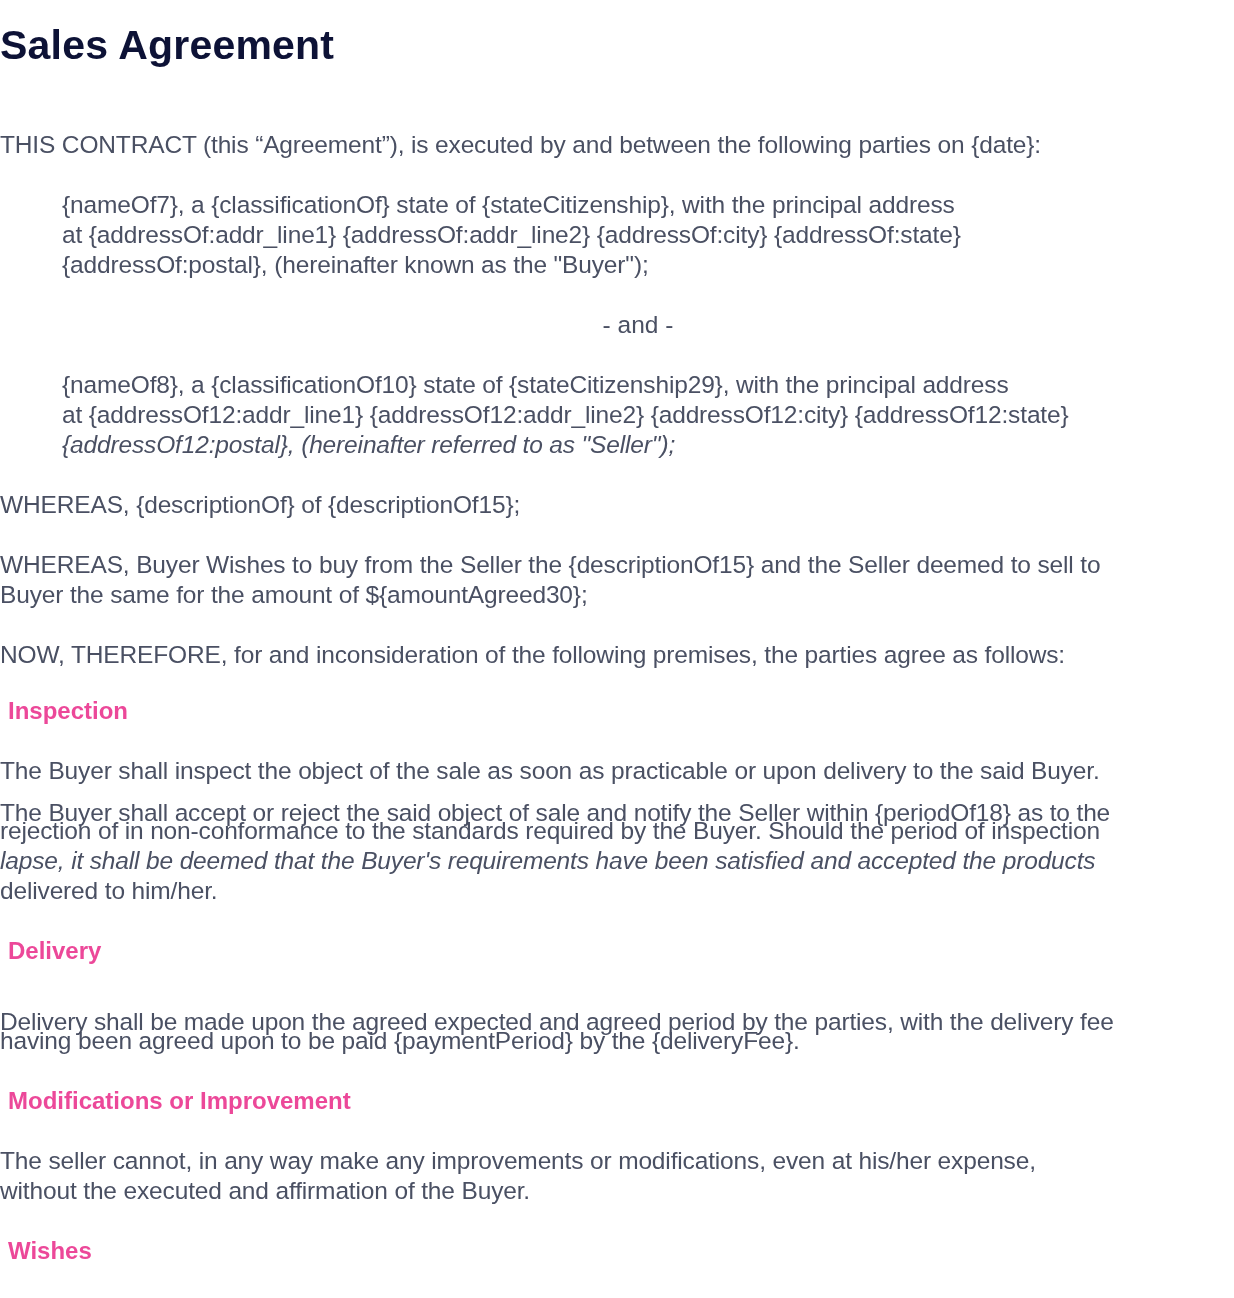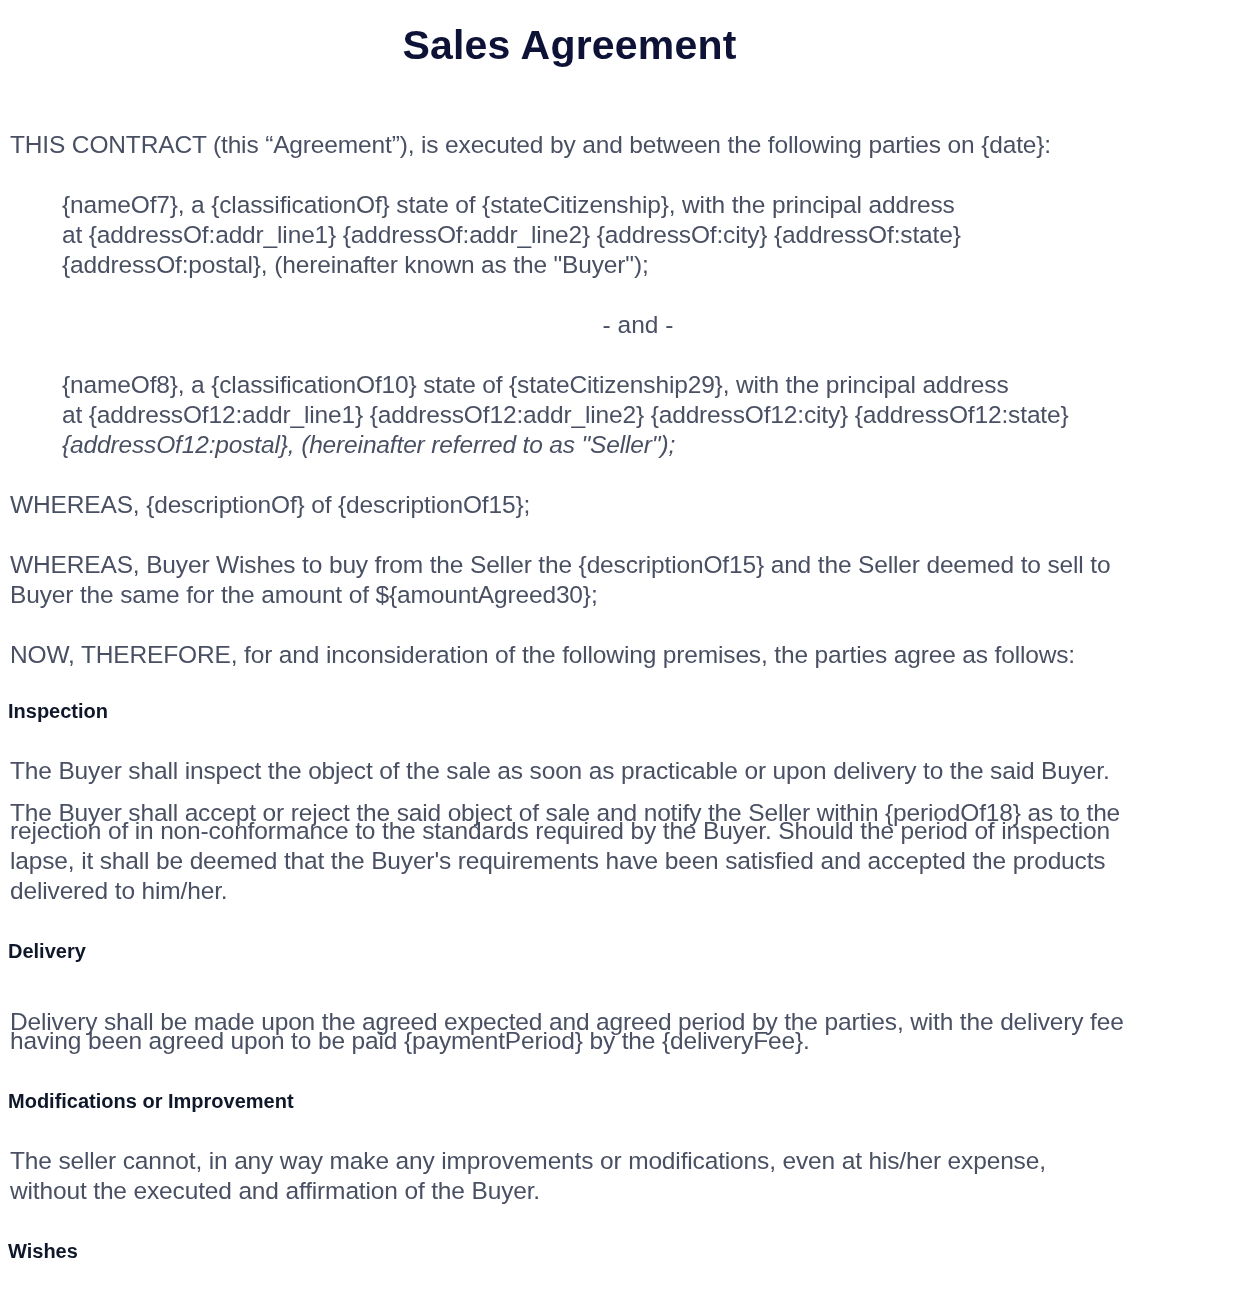--- a/index.html
+++ b/index.html
@@ -20,7 +20,7 @@
     top: 18px;
     left: 0;
     width: 1139px;
-    text-align: center;
+    text-align: left;
     font-size: 41px;
     font-weight: bold;
     color: #0d1236;

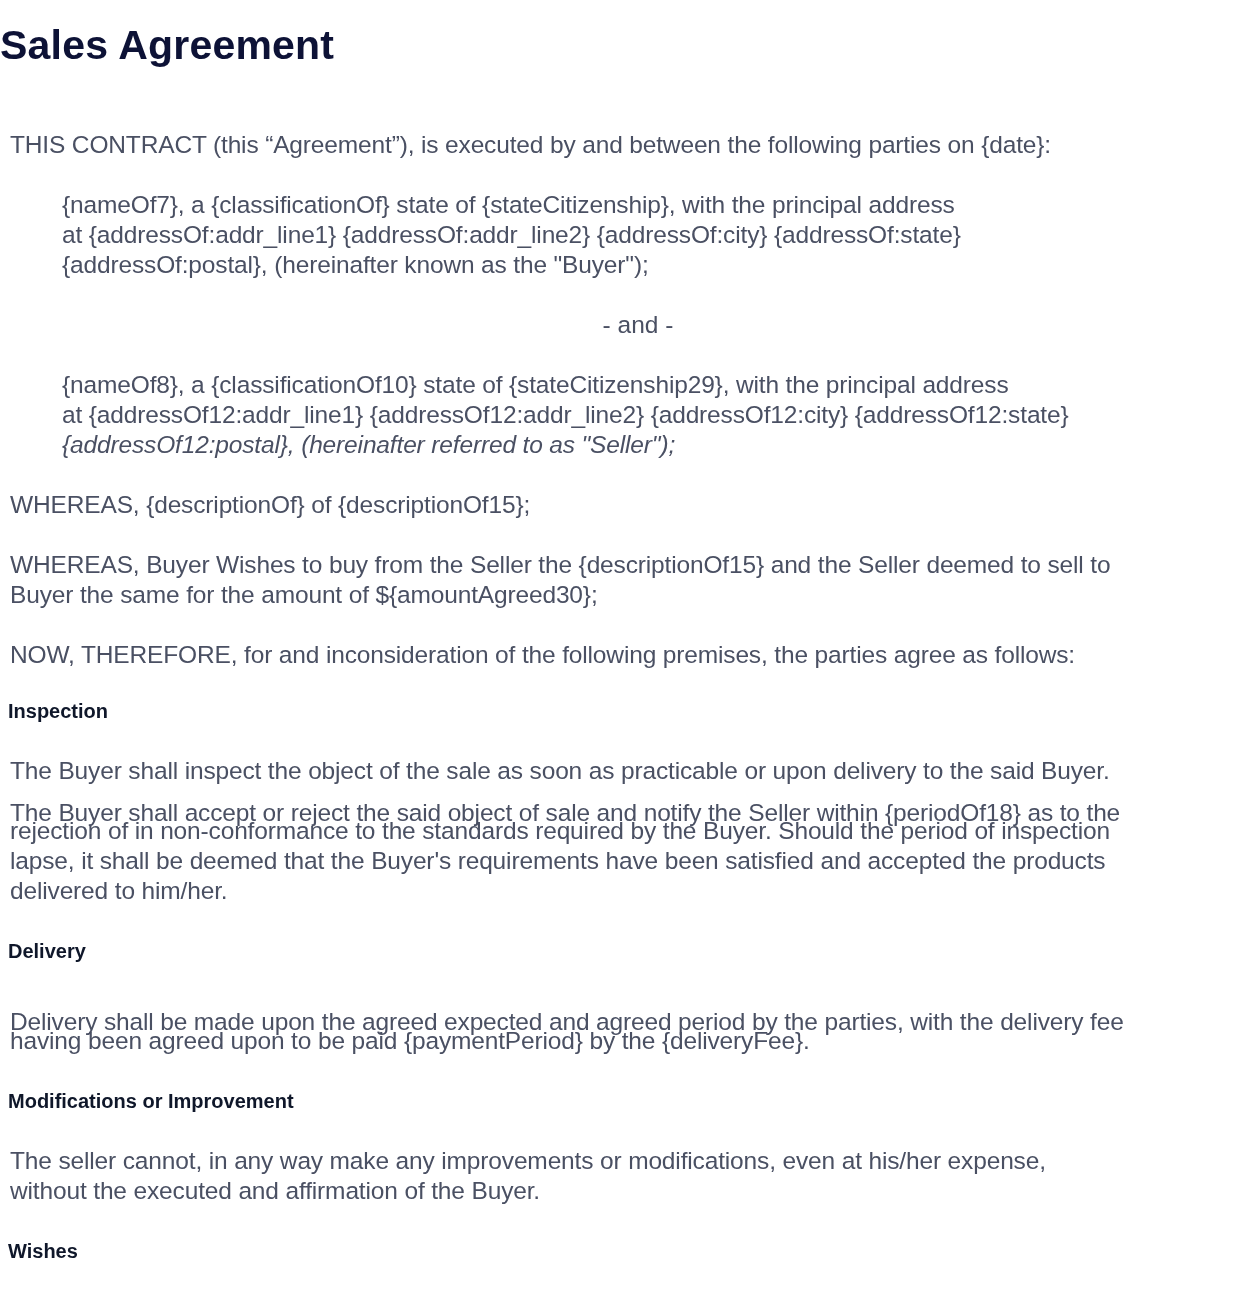--- a/index.html
+++ b/index.html
@@ -34,7 +34,7 @@
     line-height: 30px;
     letter-spacing: -0.15px;
   }
-  .left { left: 10px; text-align: center; }
+  .left { left: 0; text-align: center; }
   .indent { left: 62px; }
   .heading {
     position: absolute;

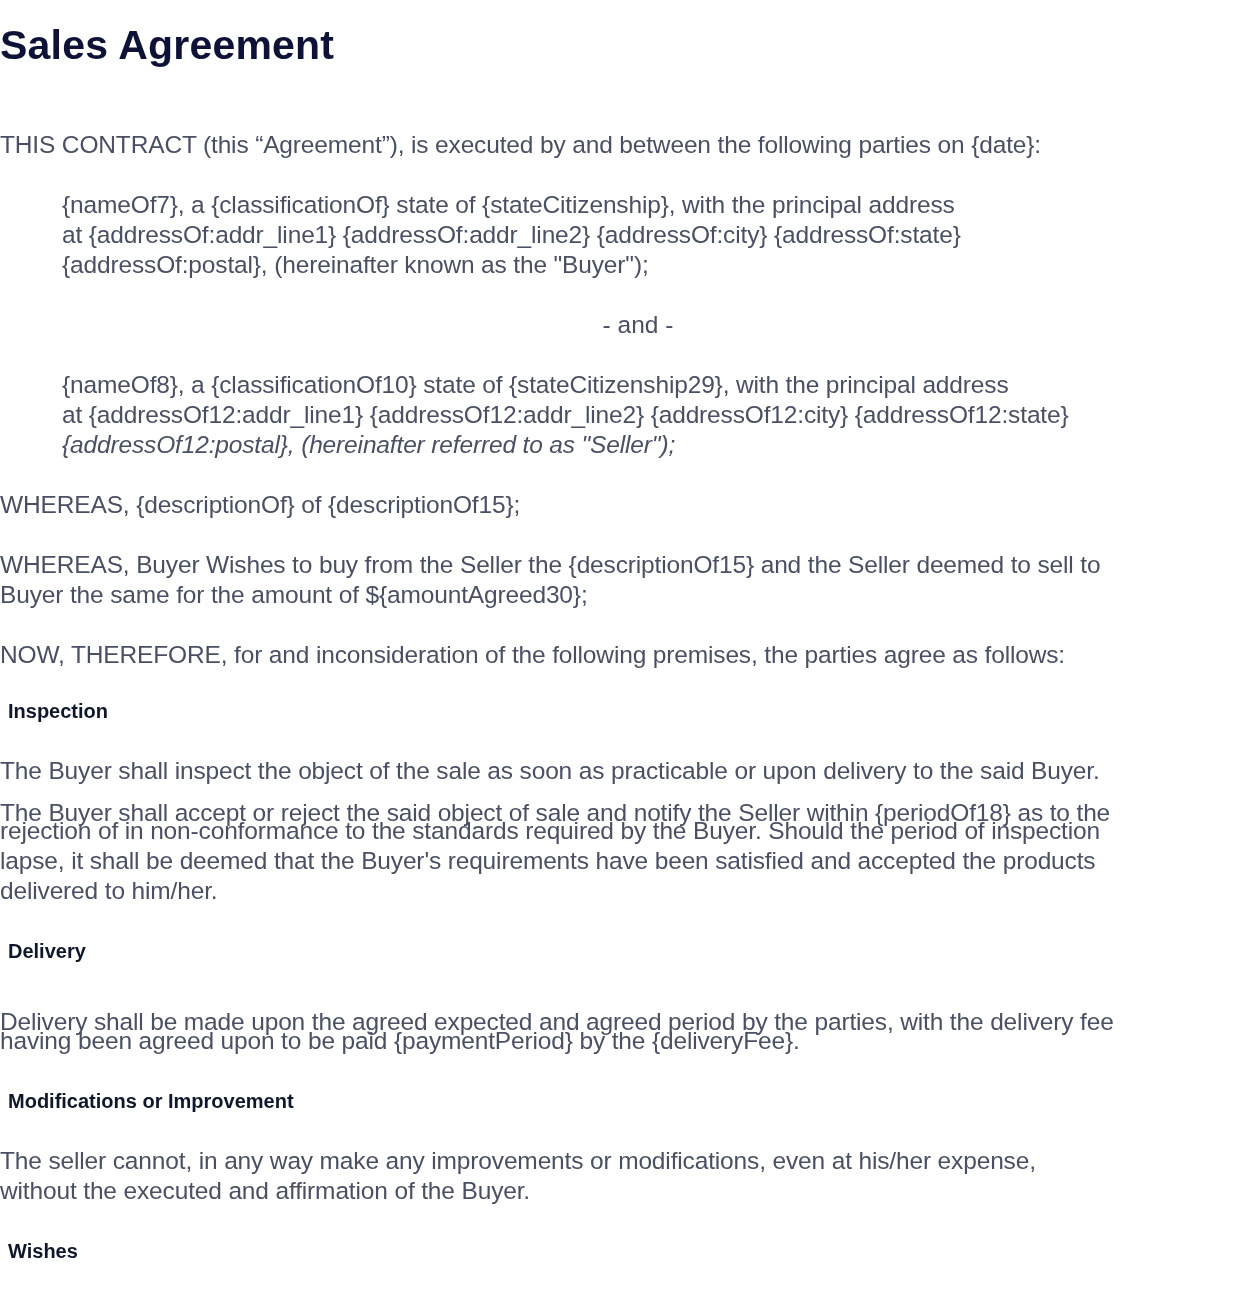--- a/index.html
+++ b/index.html
@@ -40,10 +40,10 @@
     position: absolute;
     left: 8px;
     white-space: nowrap;
-    font-size: 20px;
+    font-size: 24px;
     line-height: 30px;
     font-weight: bold;
-    color: #0f172a;
+    color: #ec4899;
   }
   .center-and {
     position: absolute;

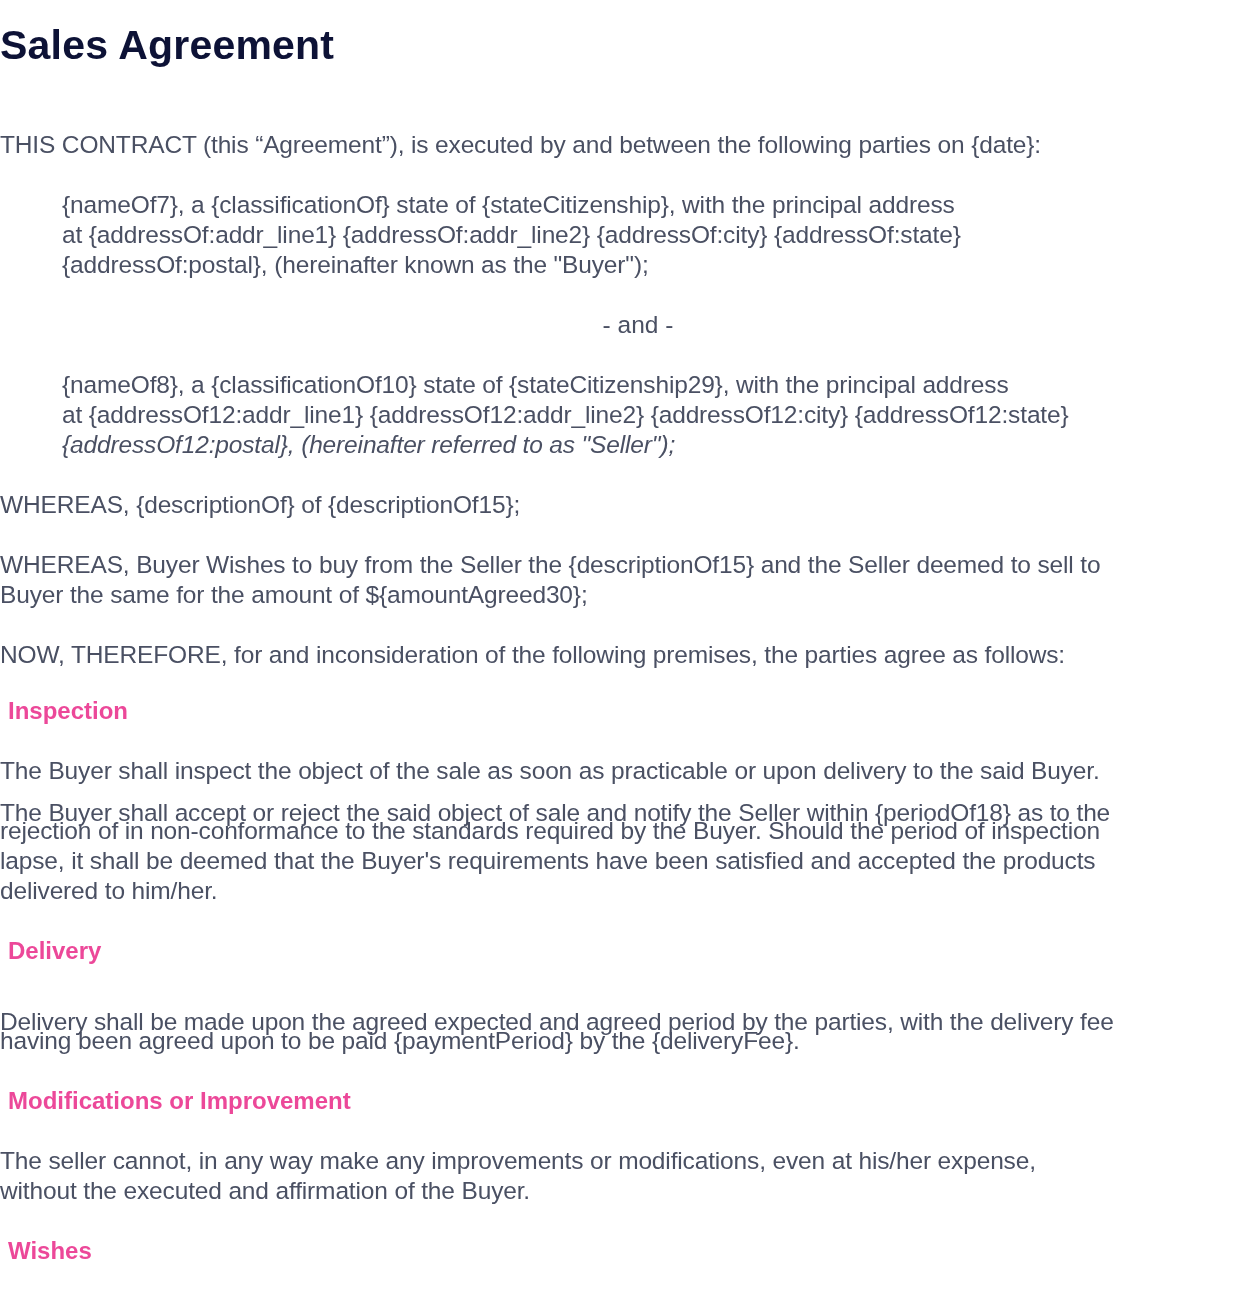--- a/index.html
+++ b/index.html
@@ -89,7 +89,7 @@
   <div class="line left" style="top:756px;">The Buyer shall inspect the object of the sale as soon as practicable or upon delivery to the said Buyer.</div>
   <div class="line left" style="top:786px;margin-top:12px;">The Buyer shall accept or reject the said object of sale and notify the Seller within {periodOf18} as to the</div>
   <div class="line left" style="top:816px;">rejection of in non-conformance to the standards required by the Buyer. Should the period of inspection</div>
-  <div class="line left" style="top:846px;">lapse, it shall be deemed that the Buyer's requirements have been satisfied and accepted the products</div>
+  <div class="line left" style="top:846px;font-style:italic;">lapse, it shall be deemed that the Buyer's requirements have been satisfied and accepted the products</div>
   <div class="line left" style="top:876px;">delivered to him/her.</div>
 </div>
 

